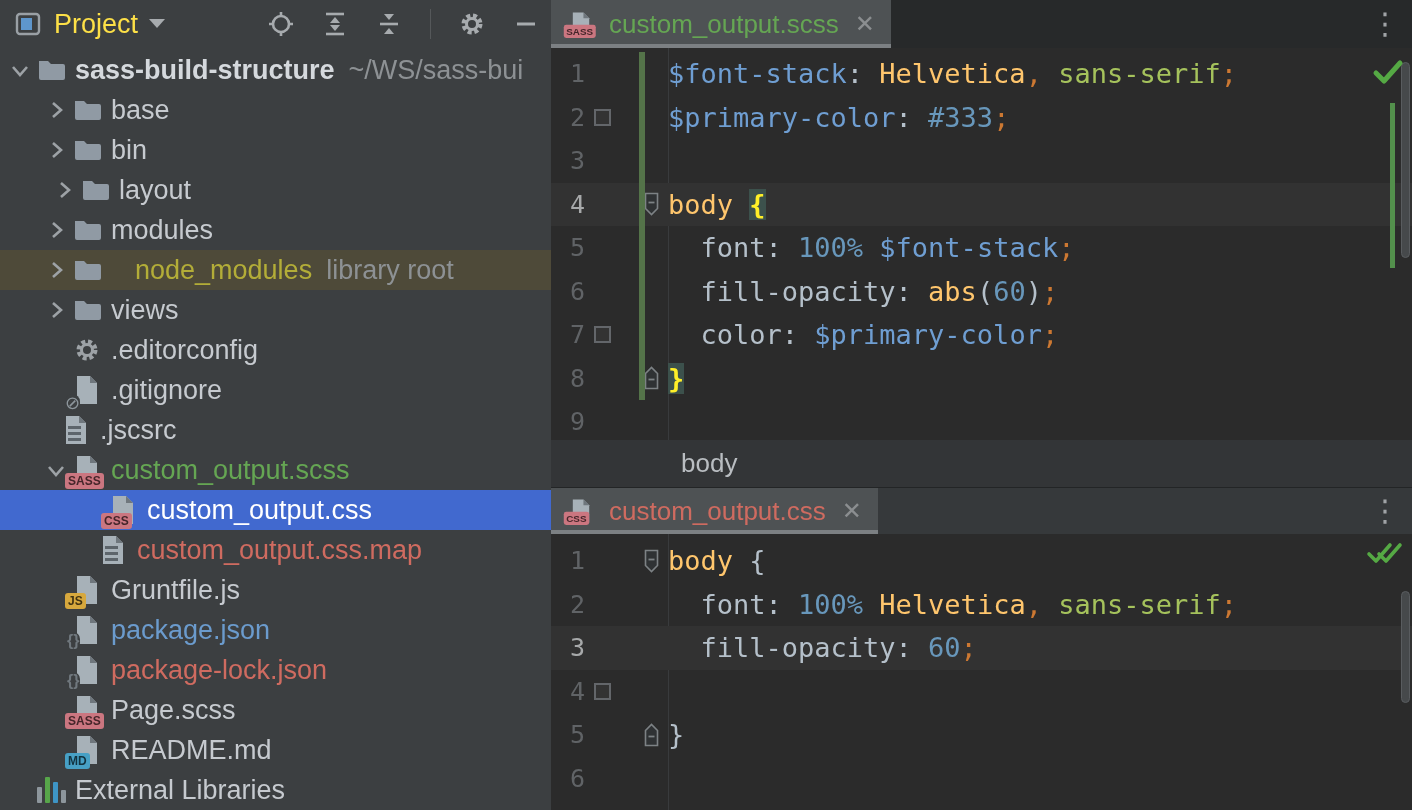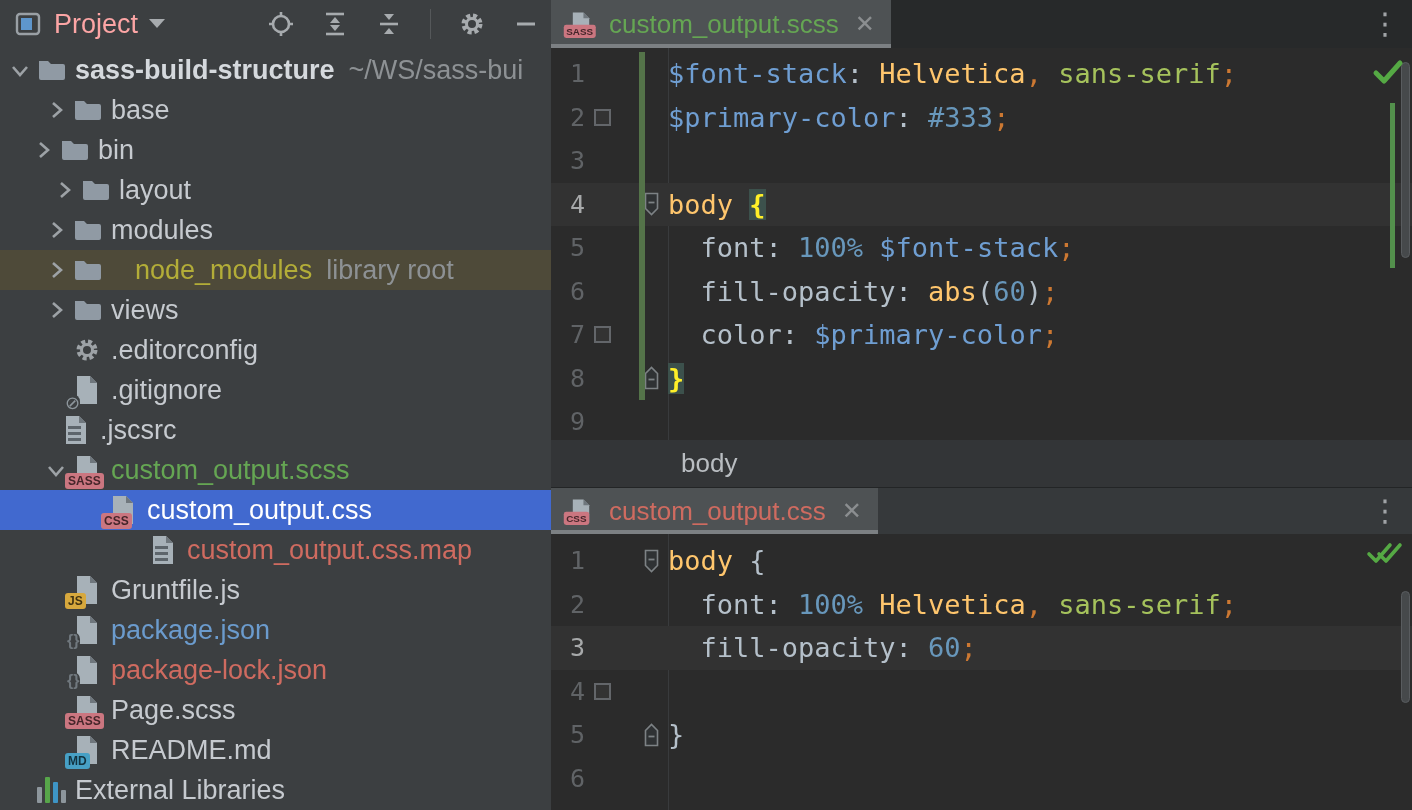--- a/index.html
+++ b/index.html
@@ -11,7 +11,7 @@
   .panel{position:absolute;left:0;top:0;width:551px;height:810px;background:var(--panel-bg,#3c3f41);overflow:hidden;}
   .ptoolbar{height:48px;display:flex;align-items:center;padding:0 10px 0 12px;}
   .tw-title{display:flex;align-items:center;gap:10px;}
-  .tw-title .label{font-size:27px;color:#fca5a5;}
+  .tw-title .label{font-size:27px;color:#fde047;}
   .tbspacer{flex:1;}
   .tbicons{display:flex;align-items:center;gap:24px;}
   .tbicon{display:inline-flex;align-items:center;justify-content:center;width:30px;height:30px;cursor:pointer;}

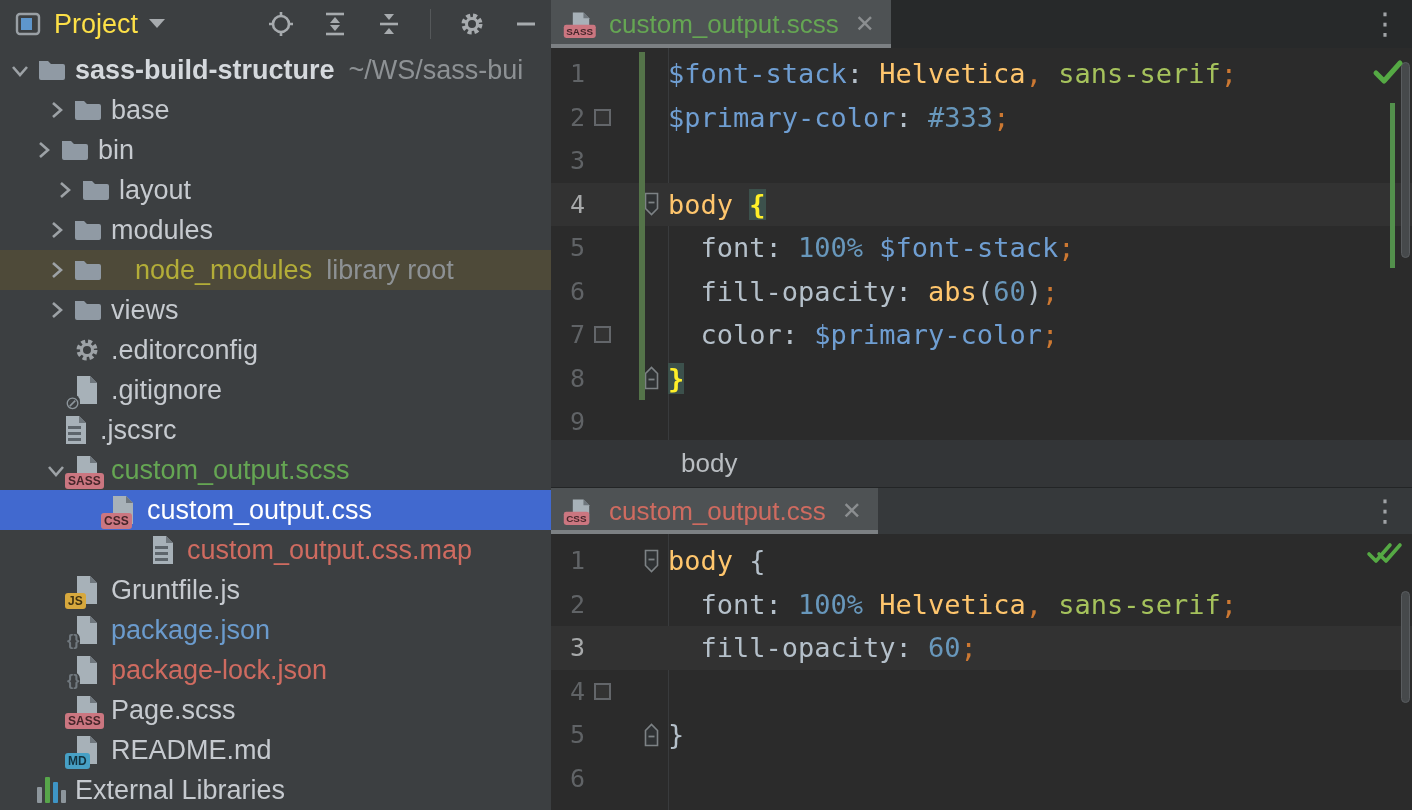--- a/index.html
+++ b/index.html
@@ -187,7 +187,7 @@
           </span>
           <span class="lbl">base</span>
         </div>
-        <div class="trow c-default" style="padding-left: 28px;">
+        <div class="trow c-default" style="padding-left: 41px;">
           <span class="chev">
             <svg width="22" height="22" viewBox="0 0 22 22">
               <path d="M8 4l8 7-8 7" fill="none" stroke="#9da2a6" stroke-width="2.6"></path>

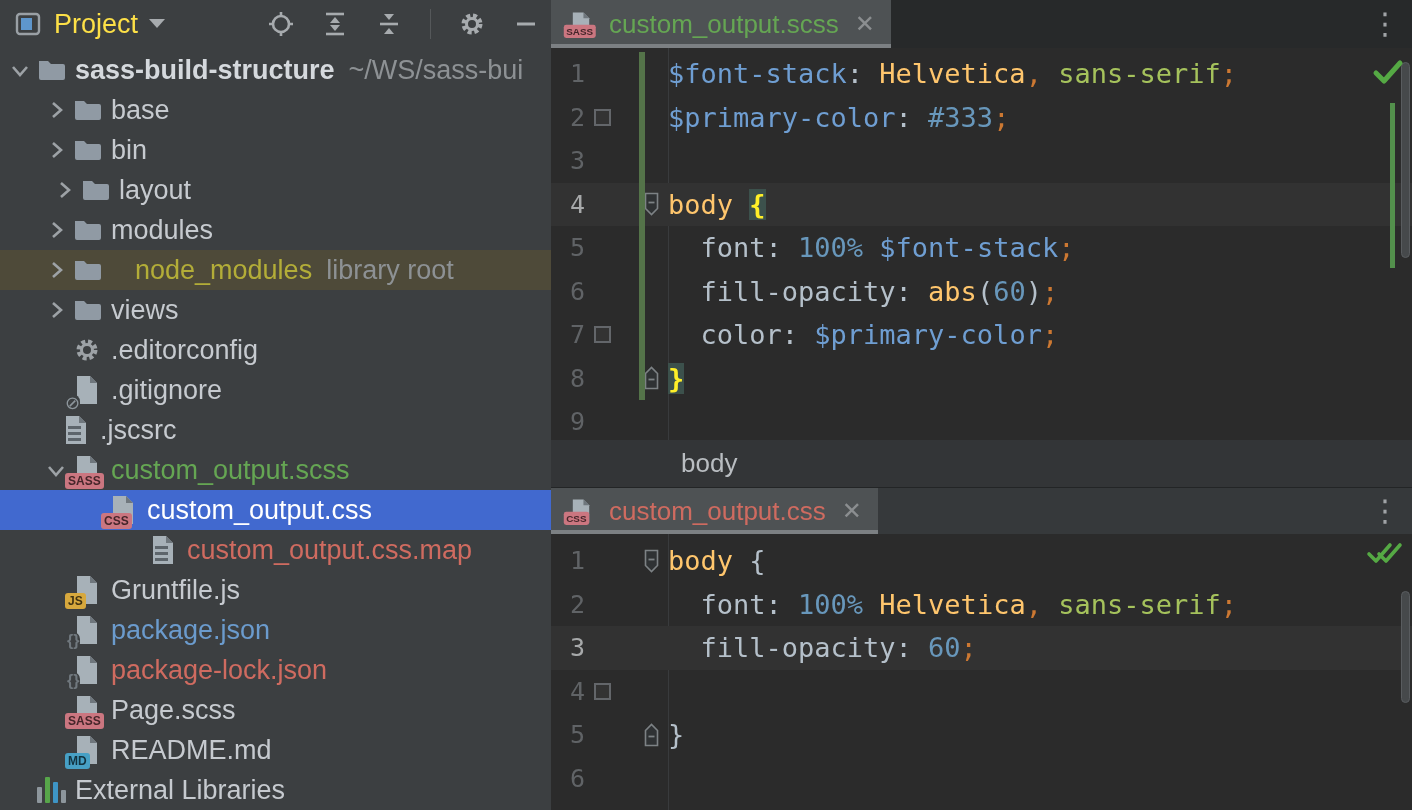--- a/index.html
+++ b/index.html
@@ -315,7 +315,7 @@
           </span>
           <span class="lbl">custom_output.css</span>
         </div>
-        <div class="trow c-salmon" style="padding-left: 117px;">
+        <div class="trow c-salmon" style="padding-left: 67px;">
           <span class="chev"></span>
           <span class="ticon">
             <svg width="24" height="30" viewBox="0 0 24 30">

